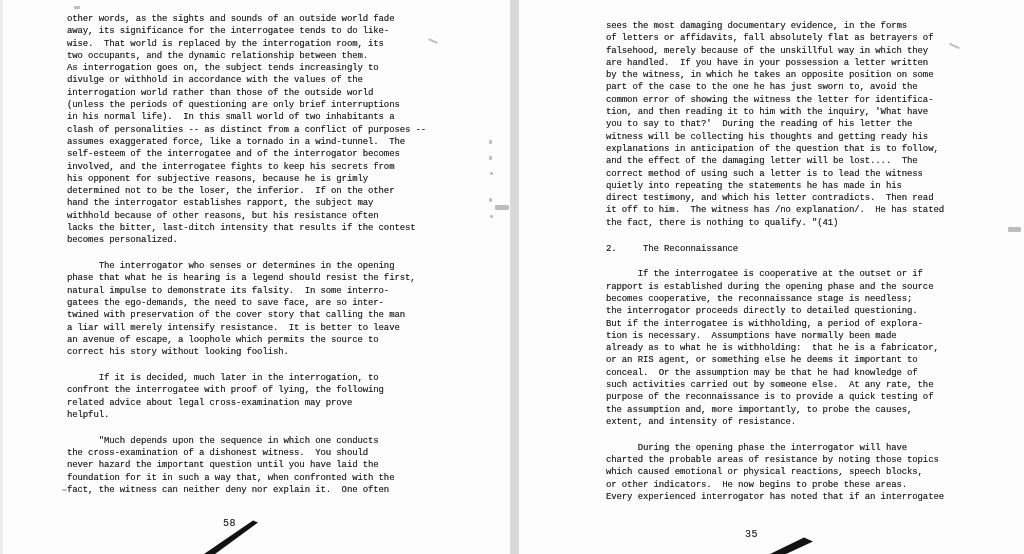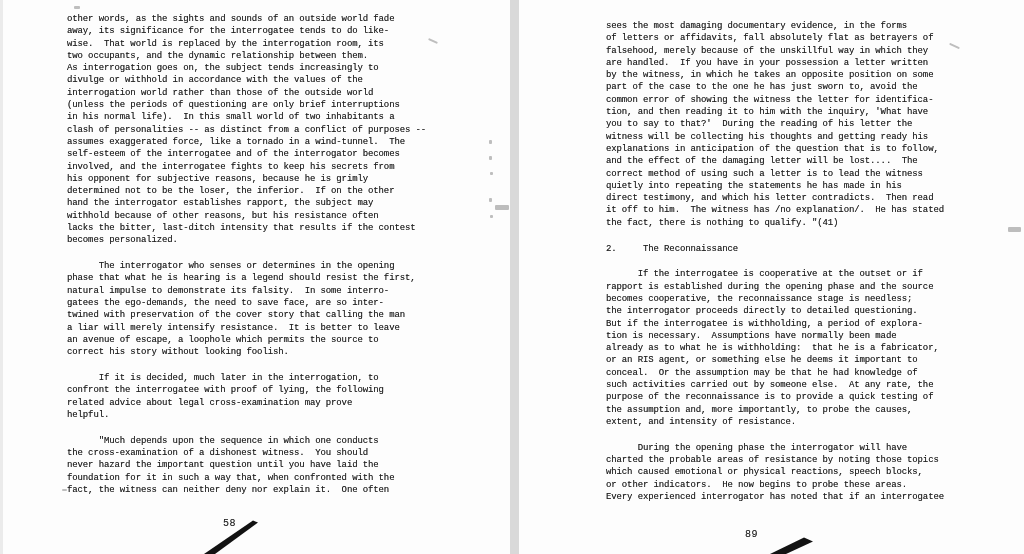--- a/index.html
+++ b/index.html
@@ -127,7 +127,7 @@
 or other indicators.  He now begins to probe these areas.
 Every experienced interrogator has noted that if an interrogatee</p>
     </div>
-    <div class="page-number page-number-right">89</div>
+    <div class="page-number page-number-right">35</div>
   </div>
 
   <svg class="marks-overlay" width="1024" height="554" viewBox="0 0 1024 554">

